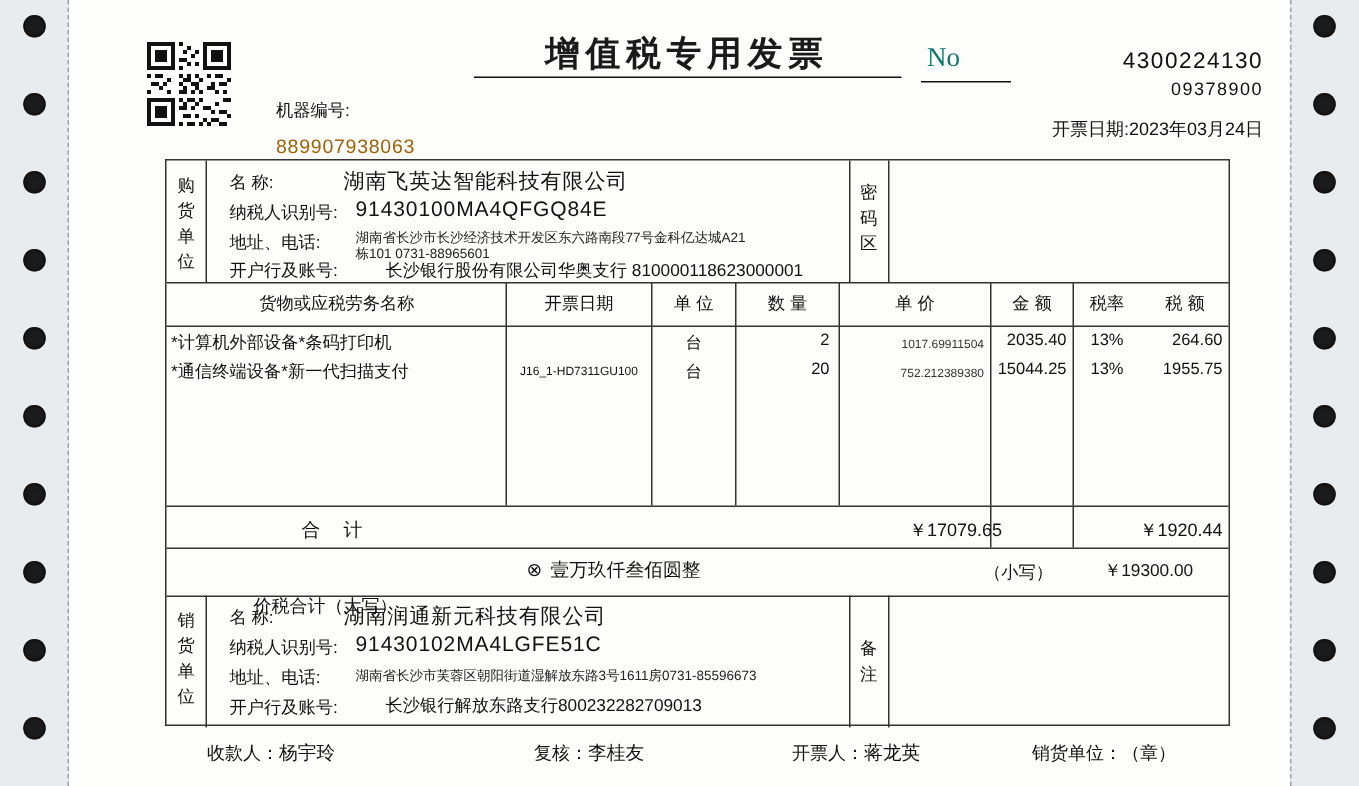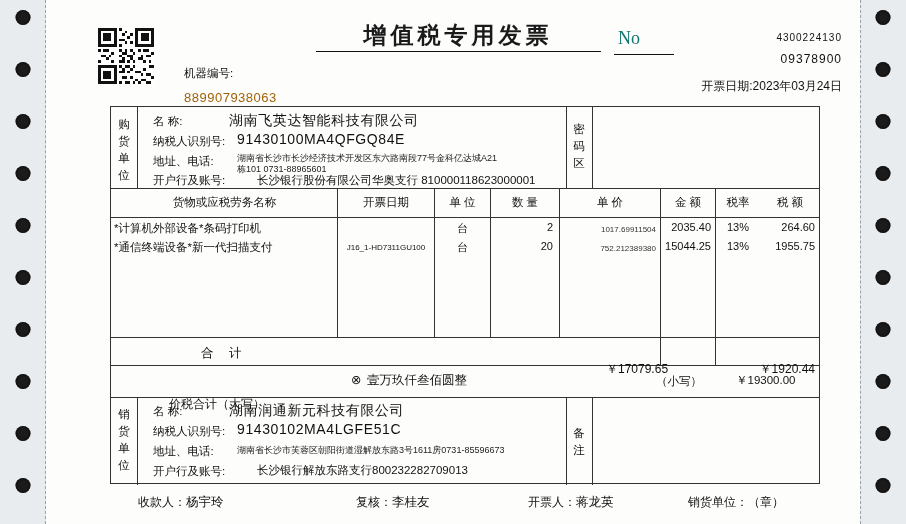--- a/index.html
+++ b/index.html
@@ -60,7 +60,7 @@
   }
   .inv-code{
     position:absolute;right:6px;top:26px;text-align:right;
-    font-size:10px;color:#111;letter-spacing:1px;
+    font-size:15px;color:#111;letter-spacing:1px;
   }
   .inv-num{
     position:absolute;right:6px;top:46px;text-align:right;

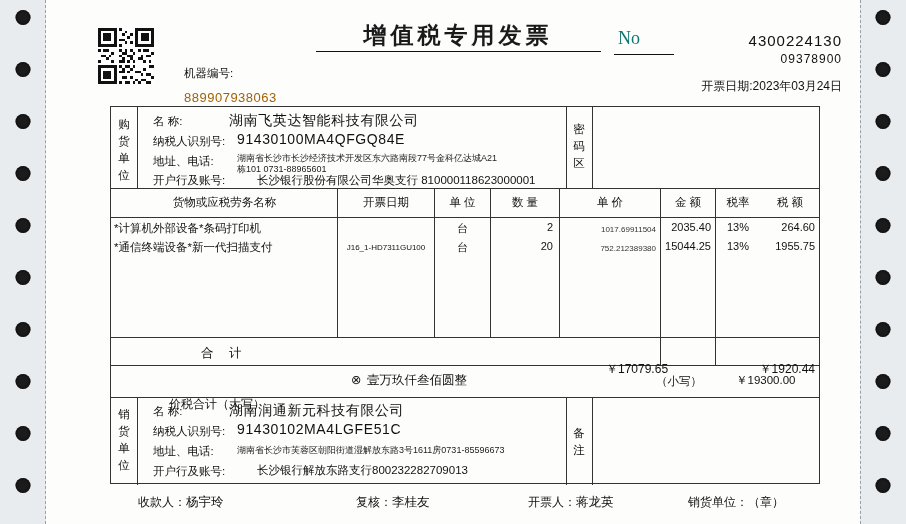--- a/index.html
+++ b/index.html
@@ -117,7 +117,7 @@
   .cell.tiny{font-size:8px;color:#333;}
 
   .total-label{position:absolute;font-size:12.5px;color:#111;letter-spacing:6px;}
-  .big-amt{position:absolute;font-size:12px;color:#111;text-align:right;margin-top:16px;}
+  .big-amt{position:absolute;font-size:12px;color:#111;text-align:right;}
 
   .cap-label{position:absolute;font-size:12px;color:#111;margin-top:23px;}
   .cap-val{position:absolute;font-size:12.5px;color:#111;}

